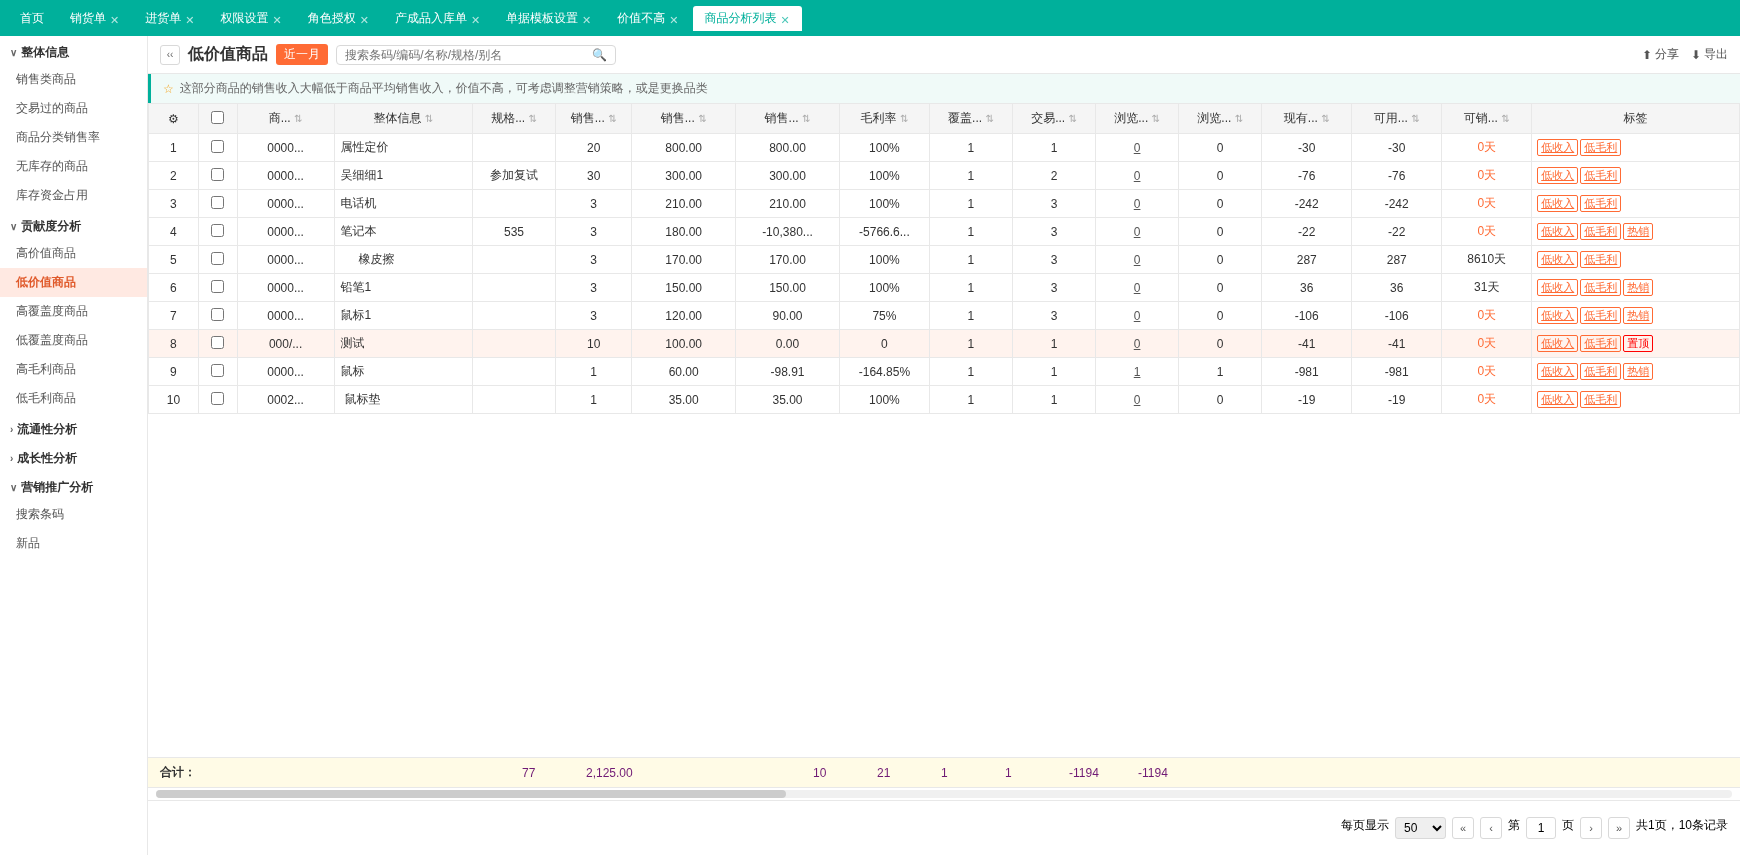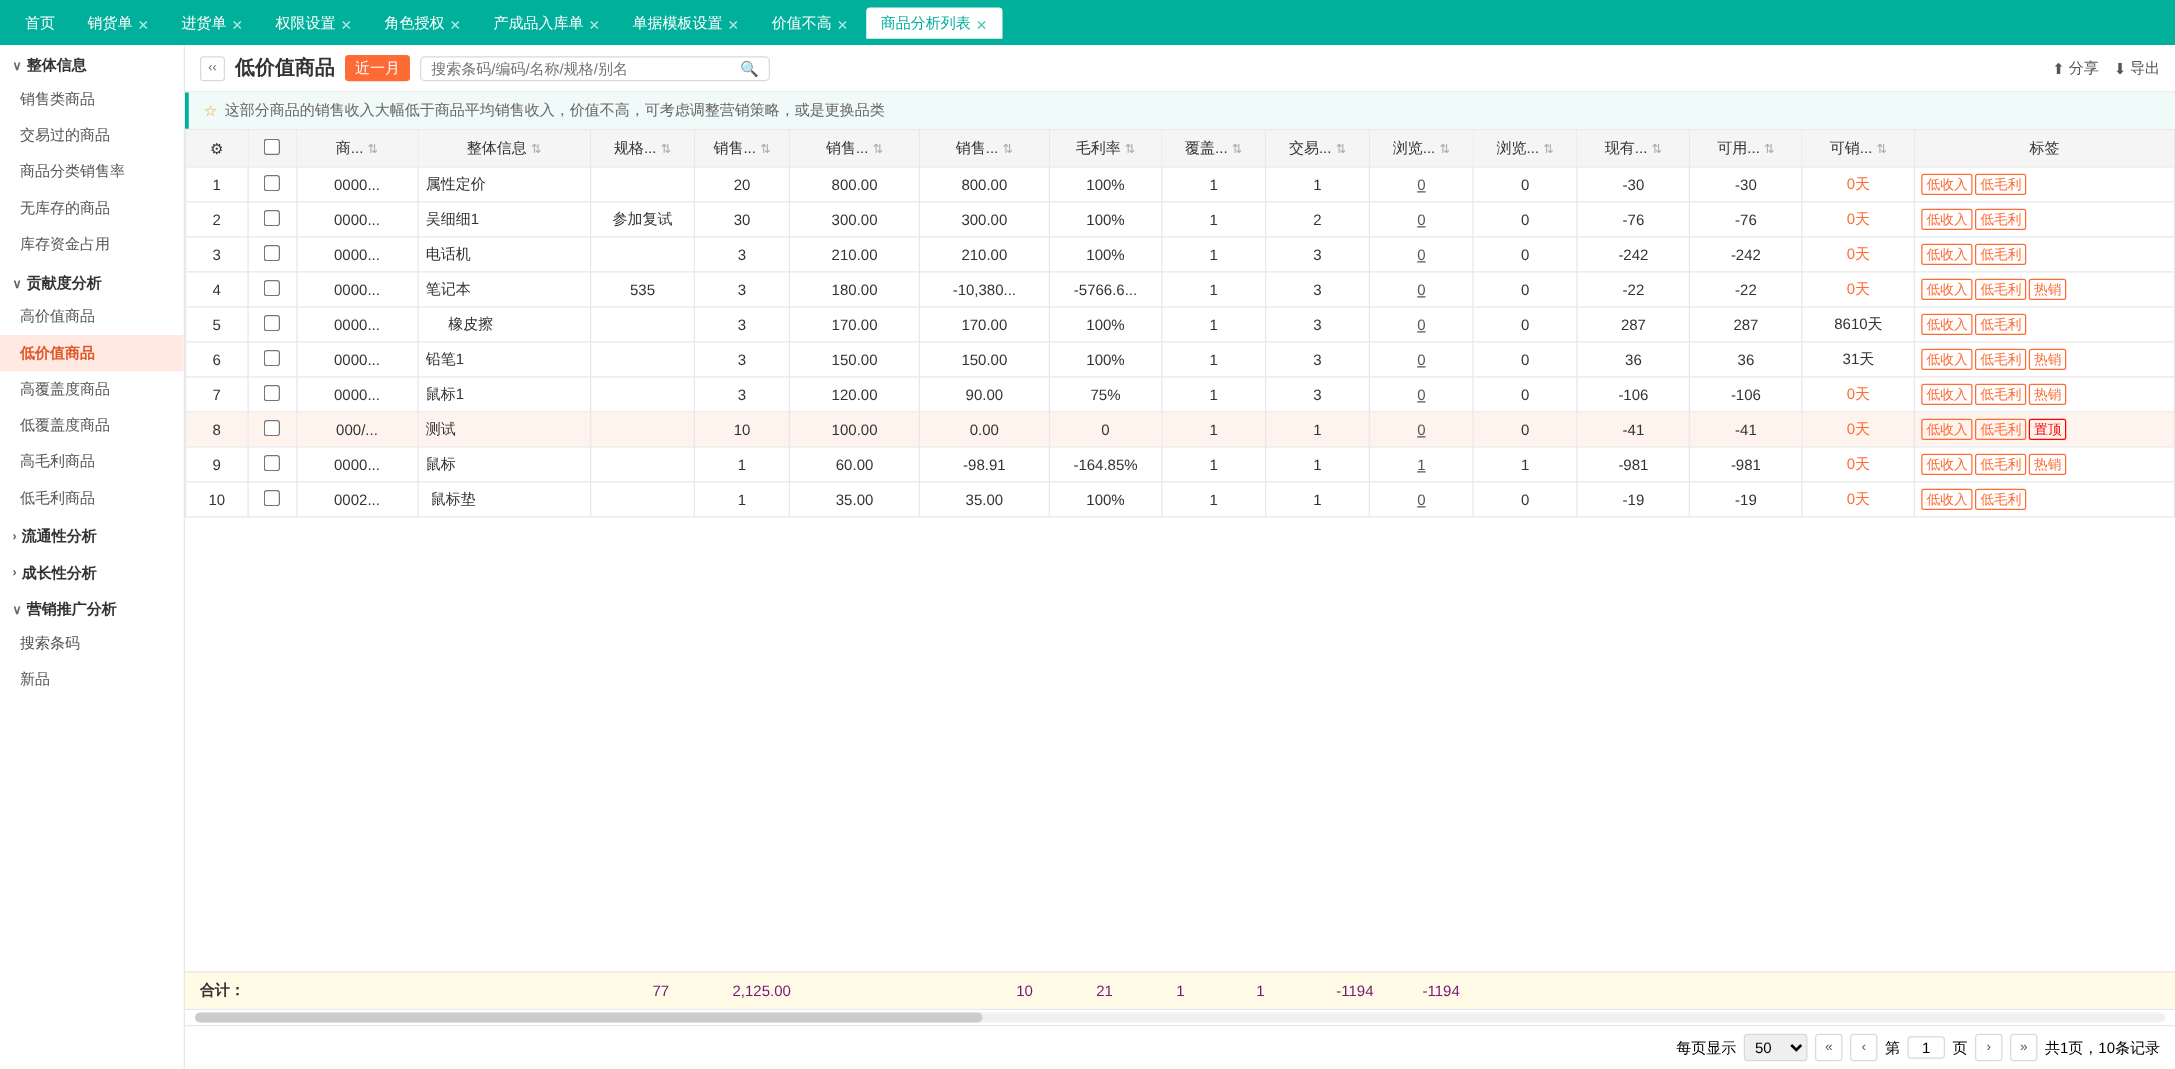--- a/index.html
+++ b/index.html
@@ -194,7 +194,7 @@
       font-size: 11px;
       margin: 0 1px;
     }
-    .tag-orange { color: #ff6b35; border-color: #ff6b35; }
+    .tag-orange { color: #ff6b35; border-color: #ff6b35; text-decoration: underline; }
     .tag-red { color: #f00; border-color: #f00; }
     .underline { text-decoration: underline; cursor: pointer; }
 

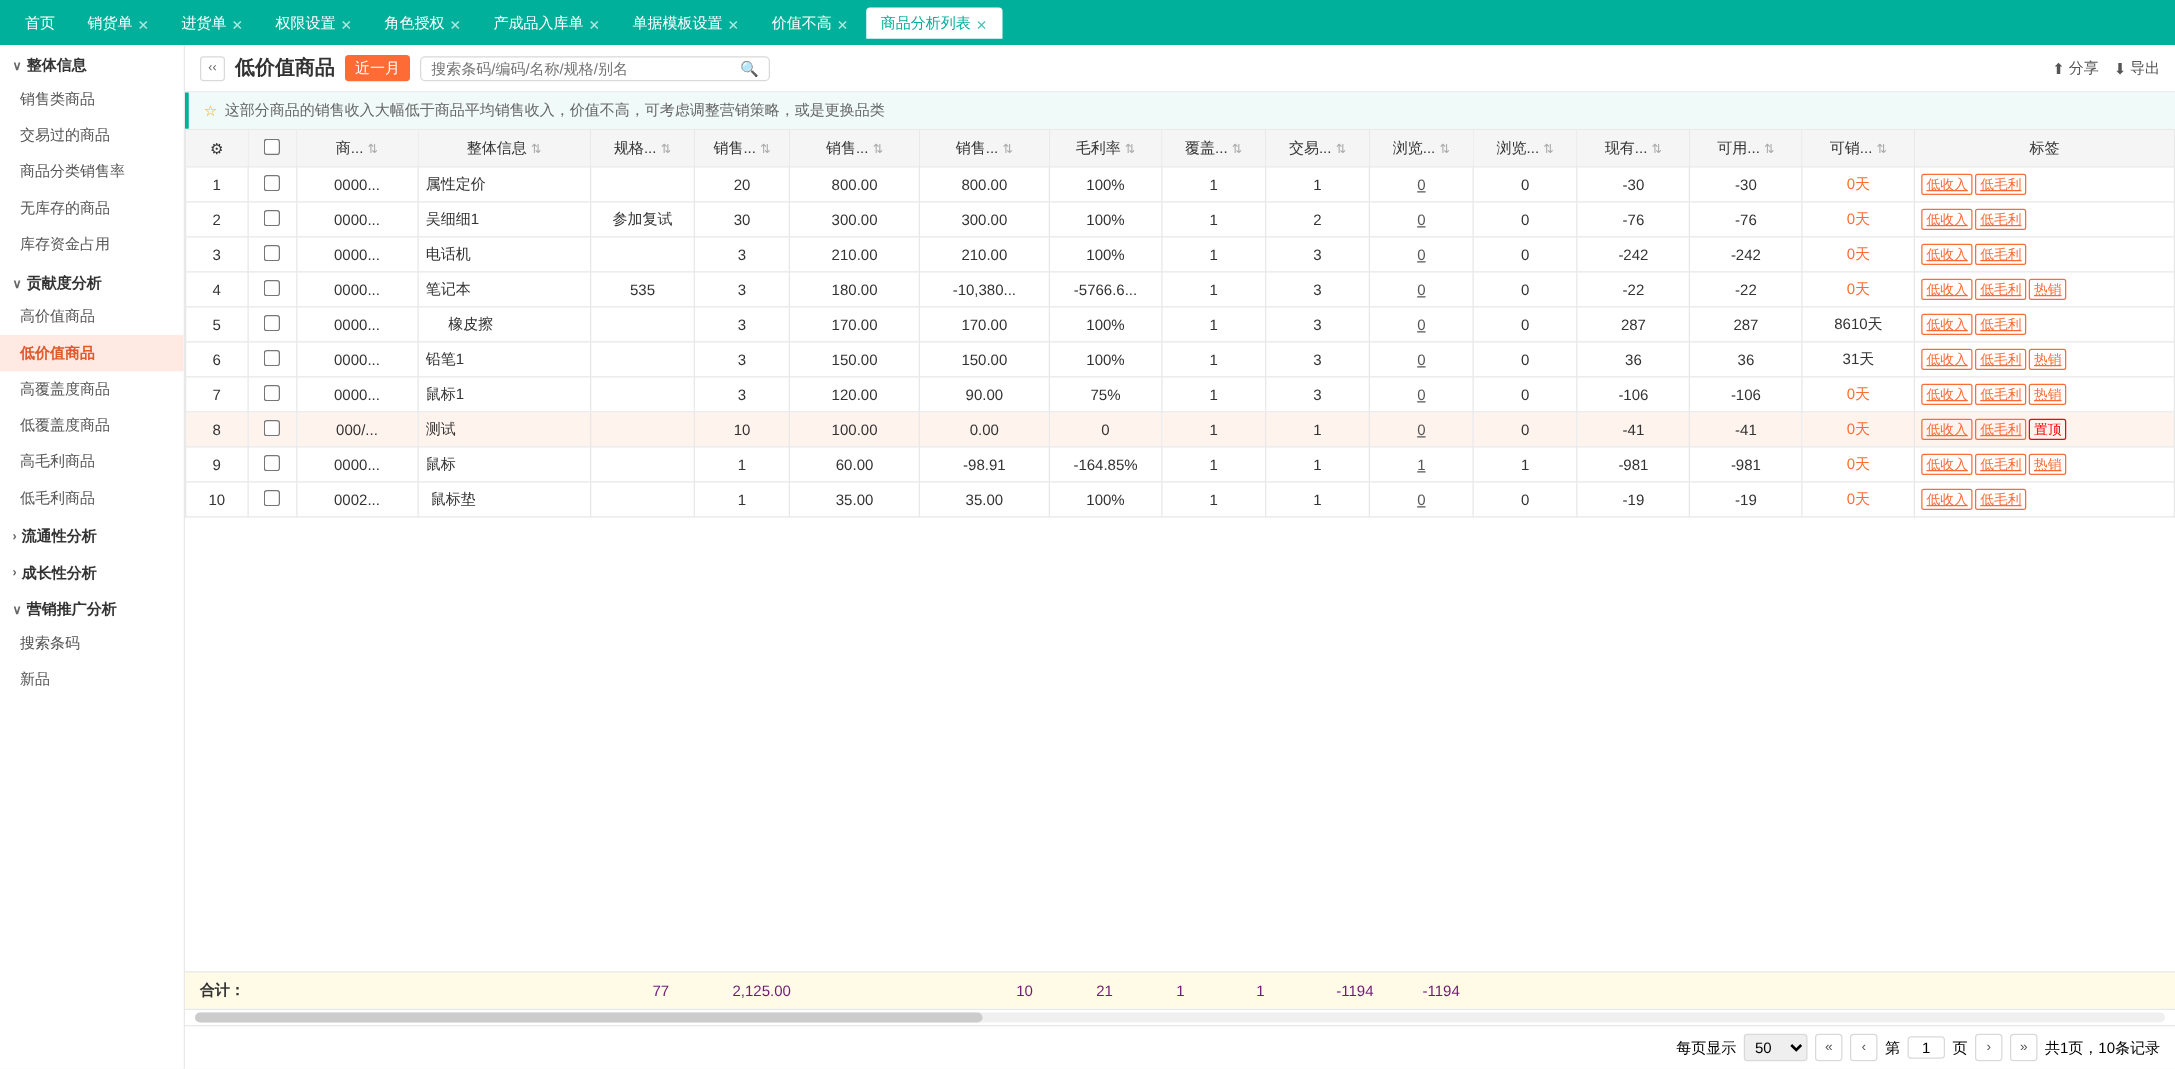--- a/index.html
+++ b/index.html
@@ -217,9 +217,8 @@
     
     .pagination-bar {
       display: flex;
-      align-items: center;
       justify-content: flex-end;
-      padding: 6px 12px;
+      padding: 16px 12px;
       border-top: 1px solid #e8e8e8;
       background: #fff;
       gap: 6px;

